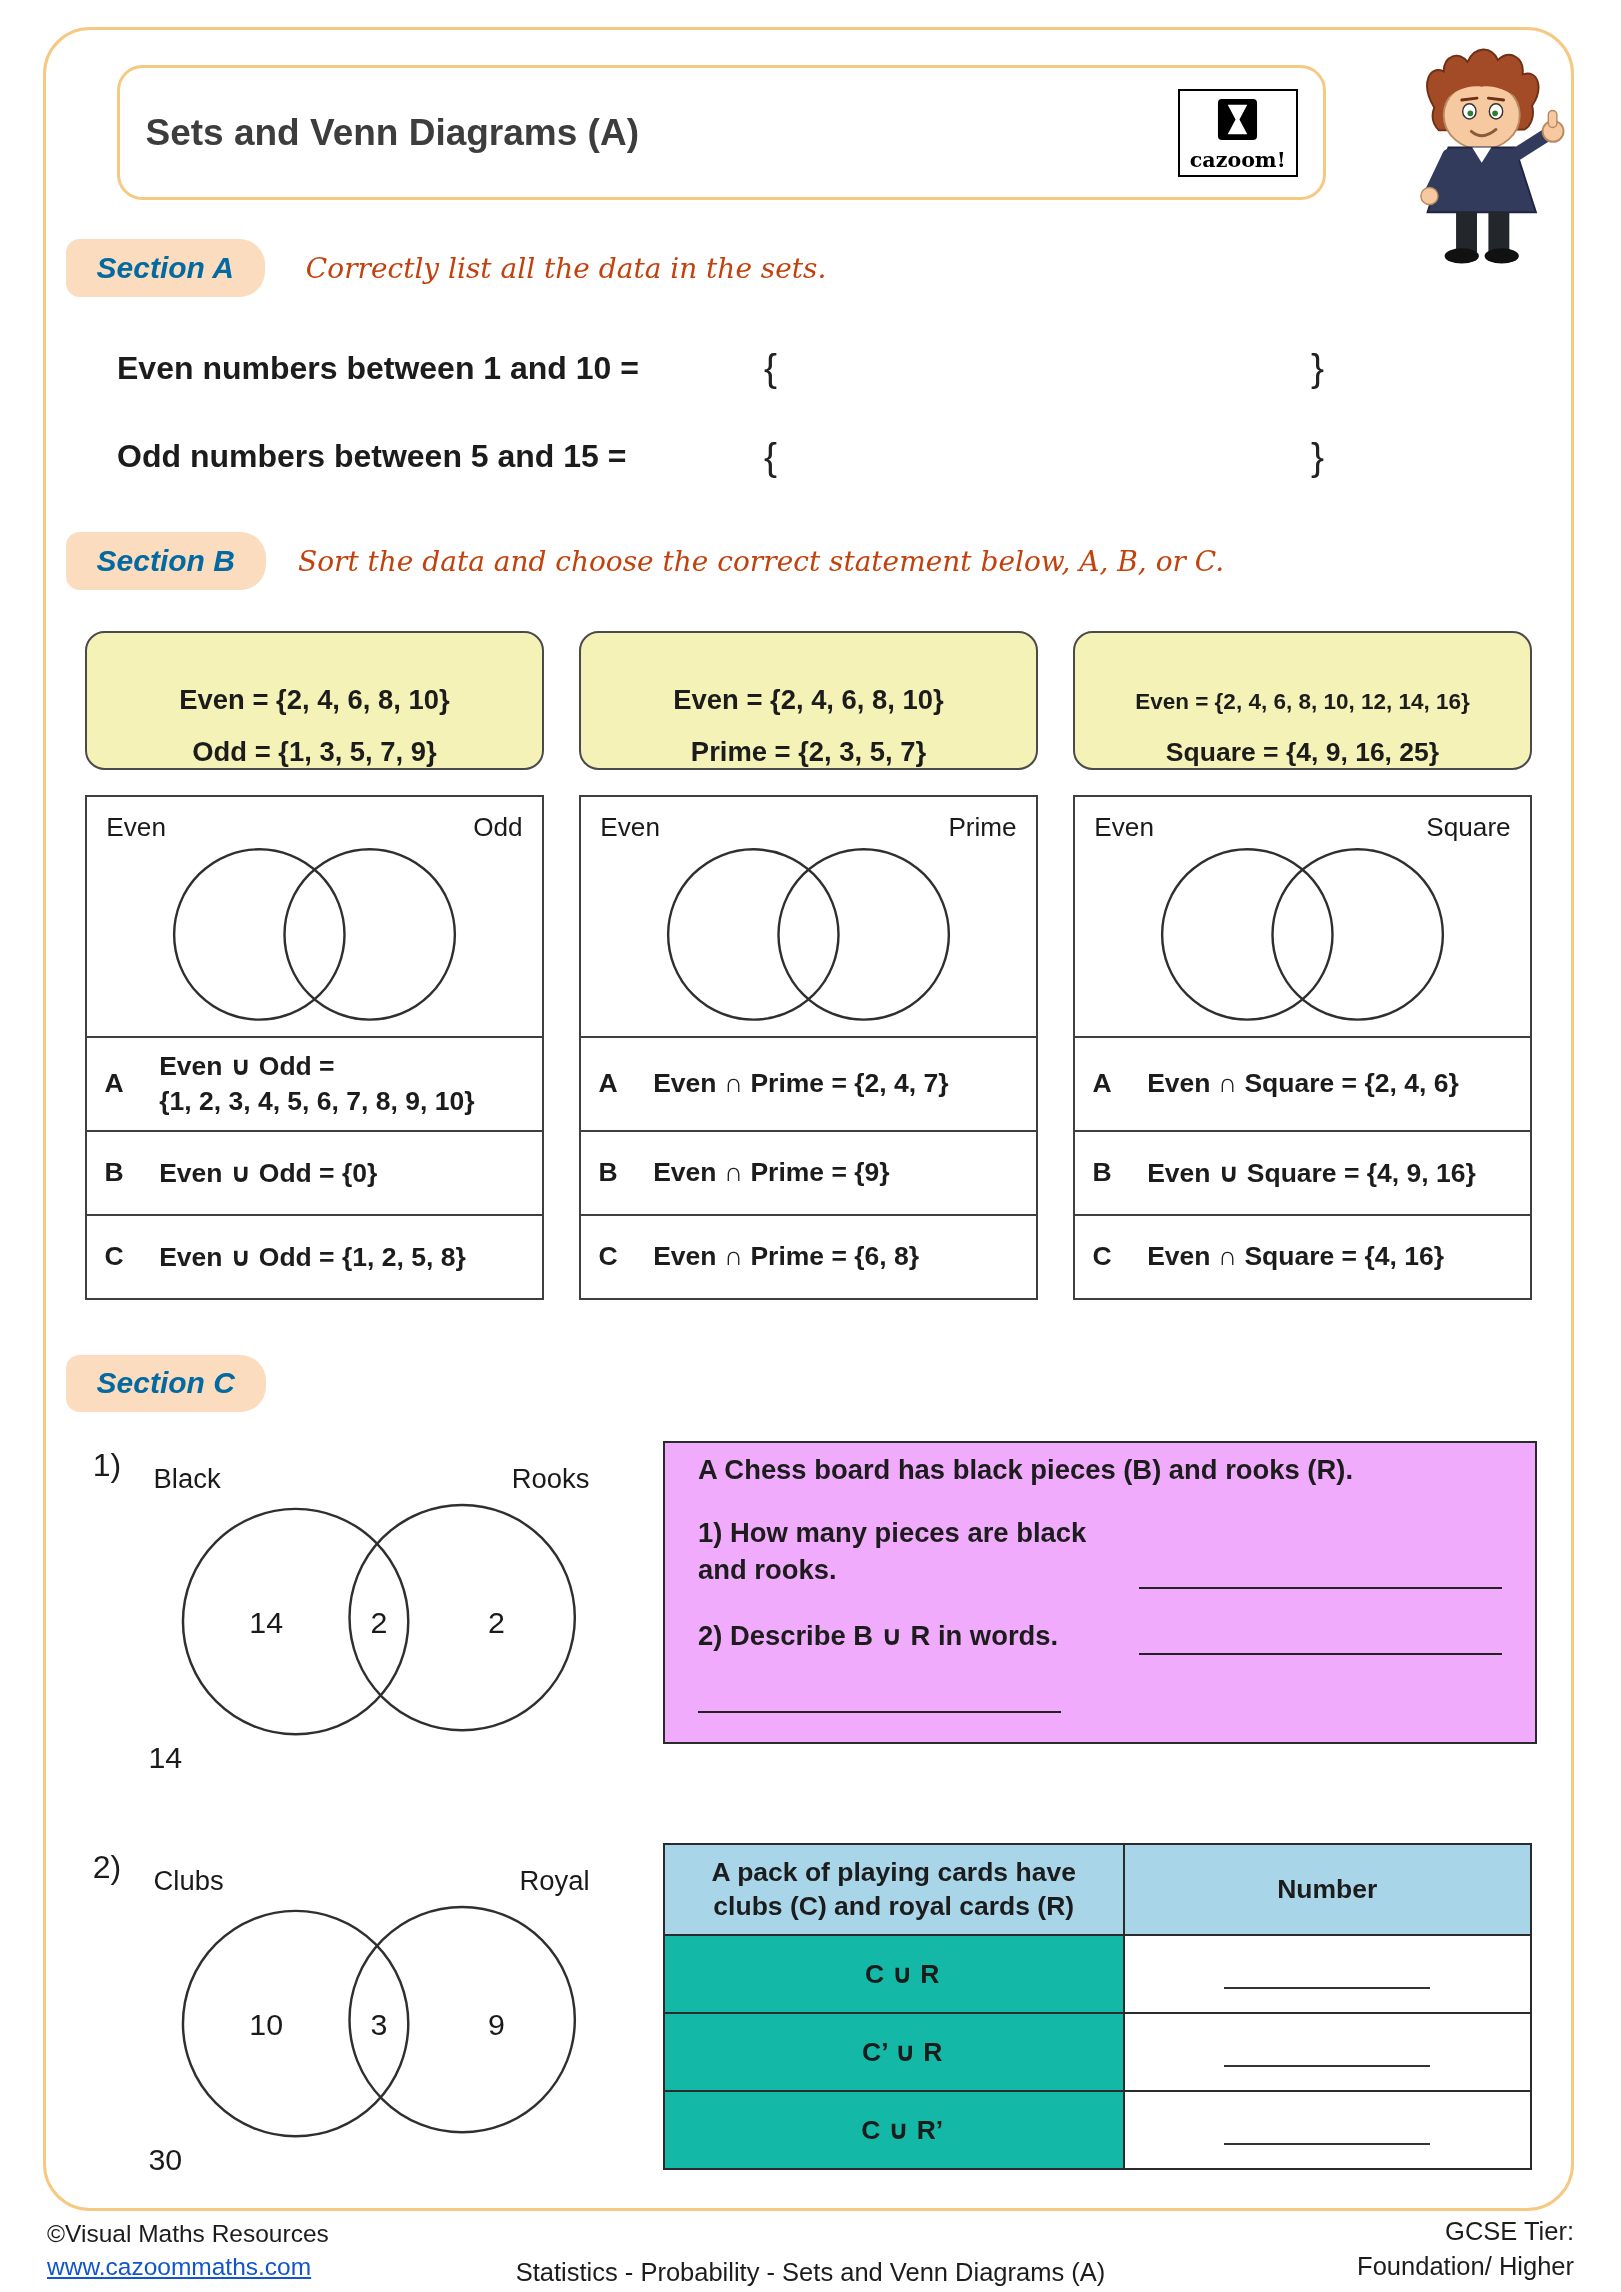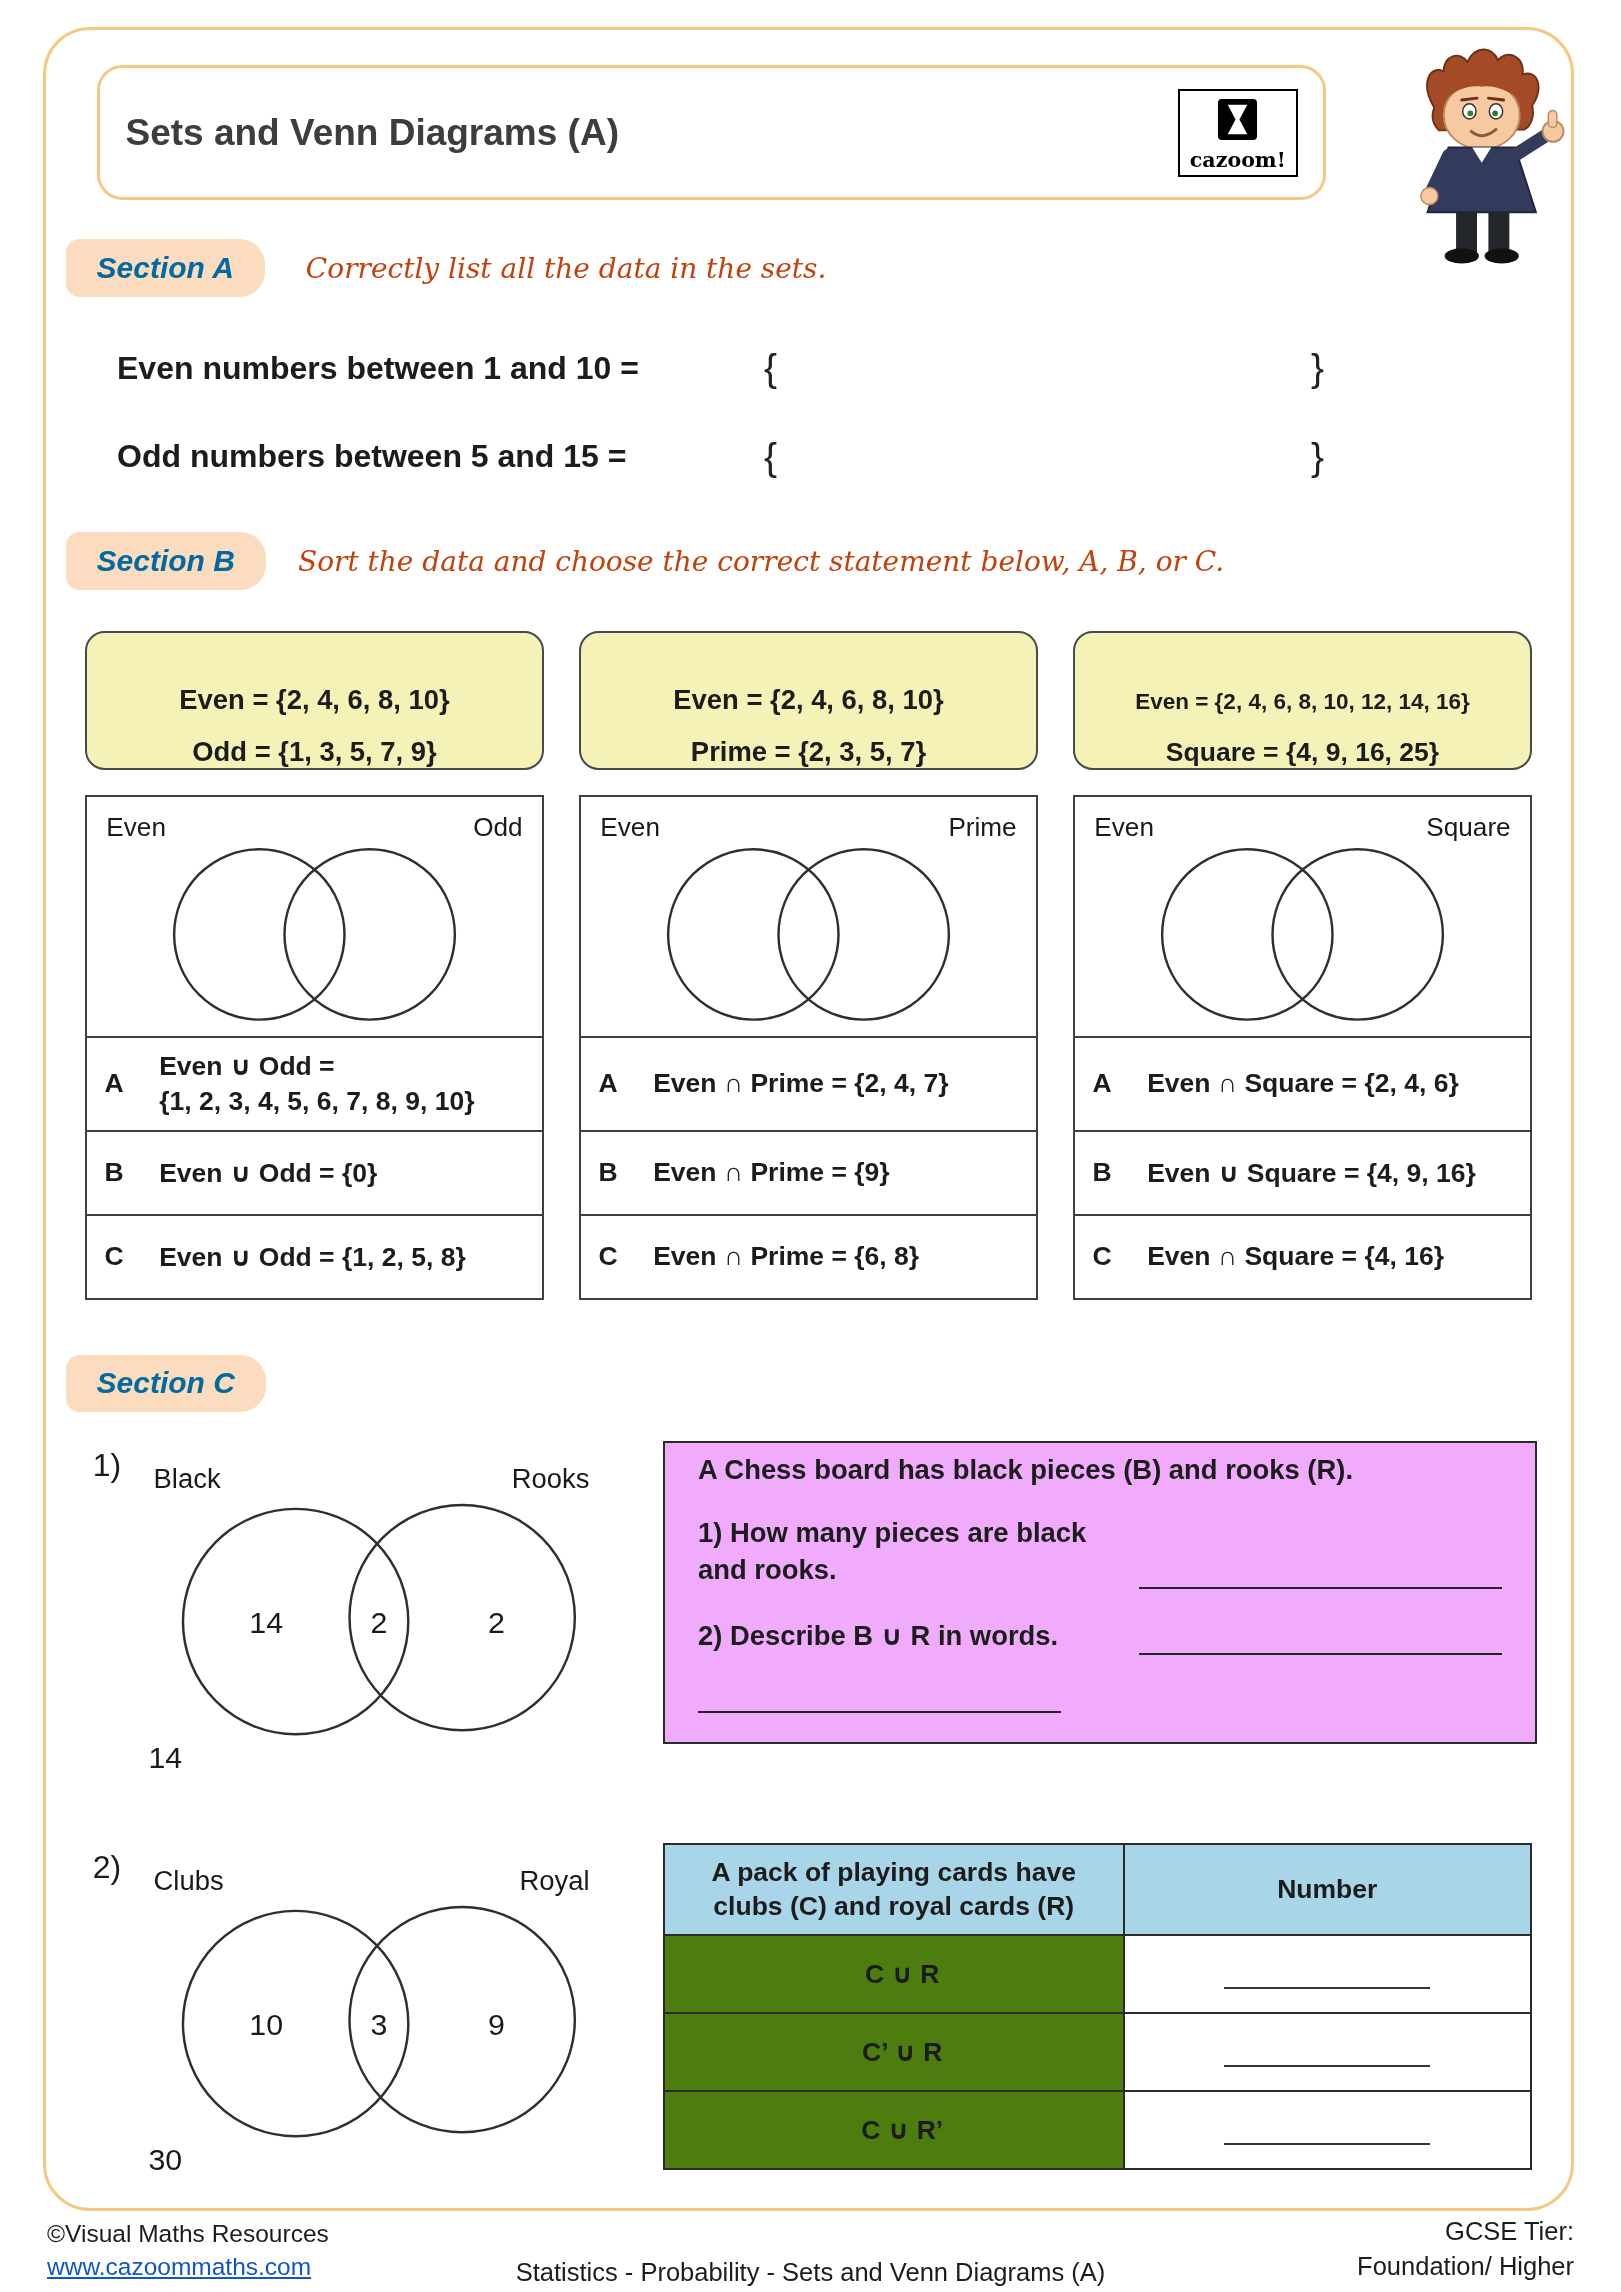--- a/index.html
+++ b/index.html
@@ -16,7 +16,7 @@
   
   .header-box {
     display:flex; justify-content:space-between; align-items:center;
-    margin:35px 245px 0 51px; border:3.9px solid #F6C983; border-radius:25.5px;
+    margin:35px 245px 0 71px; border:3.9px solid #F6C983; border-radius:25.5px;
     padding:11.8px 25.5px; min-height:135px;
   }
   .page-title { font-size:37px; font-weight:bold; color:#3d3d3d; }

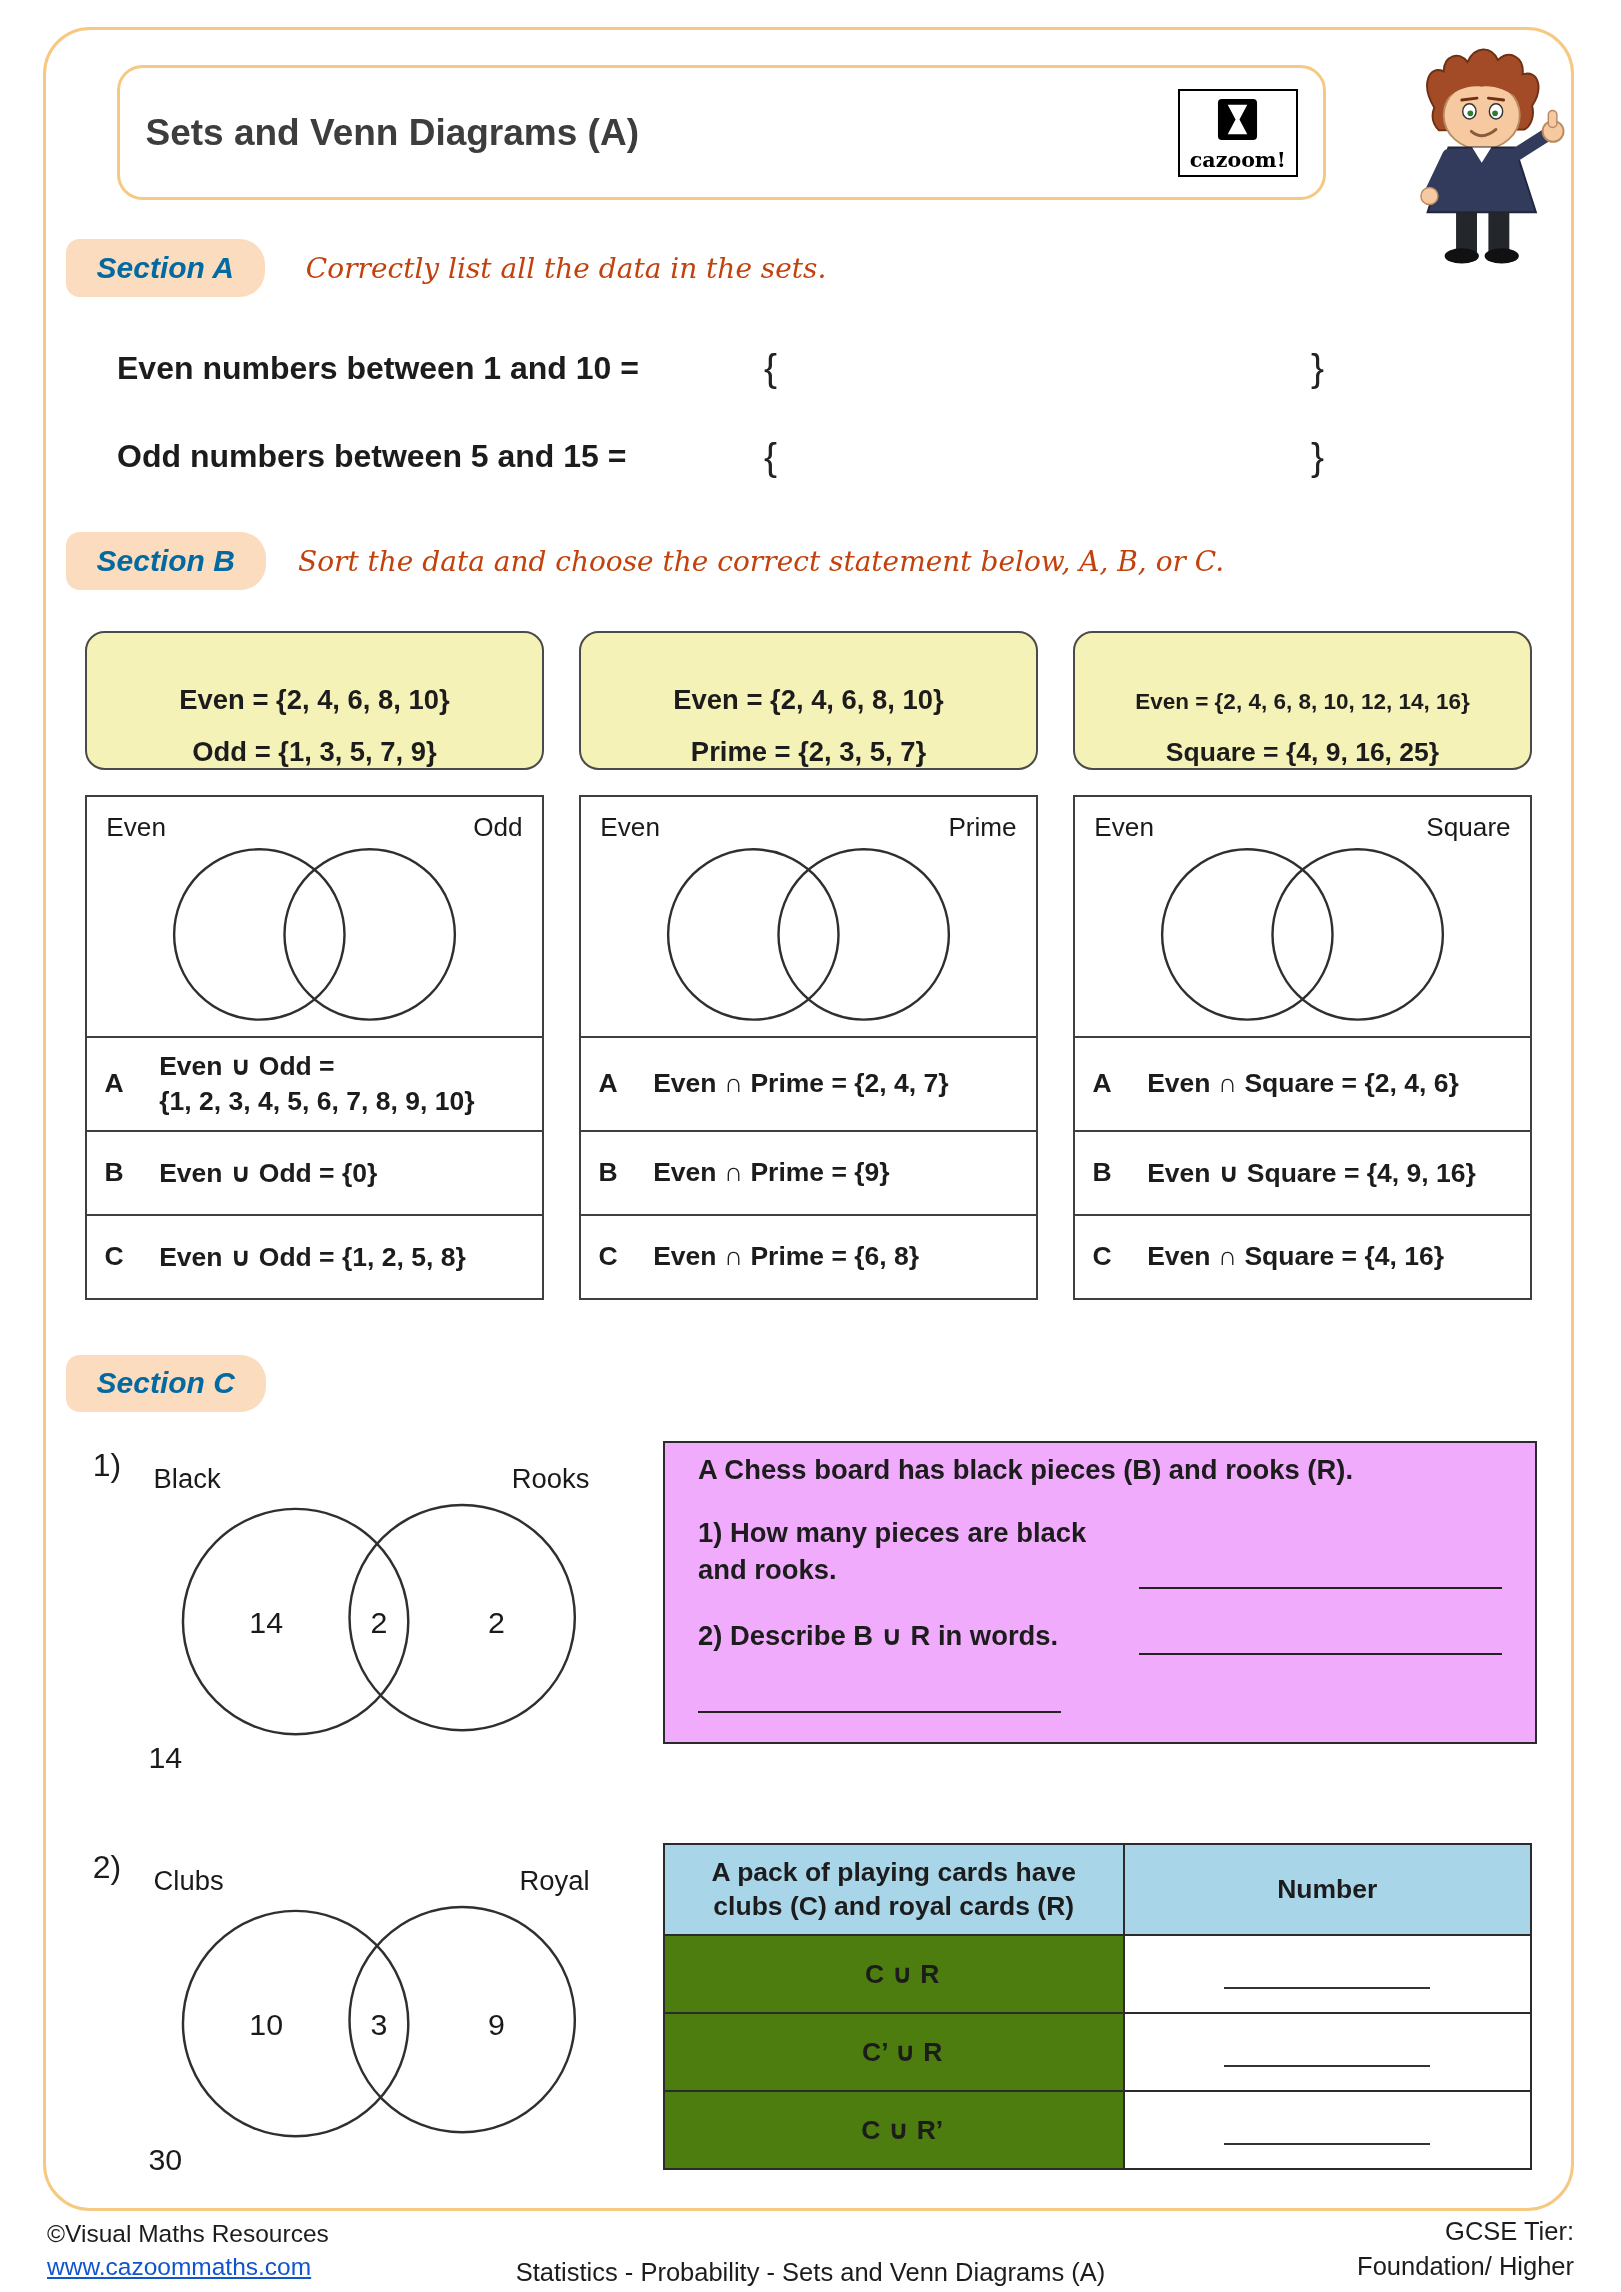--- a/index.html
+++ b/index.html
@@ -71,7 +71,7 @@
   .cards-table td { border:2.9px solid #2b2b2b; font-weight:bold; font-size:26.5px; text-align:center; vertical-align:middle; }
   .th-left  { background:#A9D5E9; width:53%; padding:9.8px 25.5px; height:90px; line-height:1.3; }
   .th-right { background:#A9D5E9; height:90px; }
-  .cell-label { background:#4d7c0f; height:78px;padding-left:18px; }
+  .cell-label { background:#14b8a6; height:78px;padding-left:18px; }
   .cell-answer { background:#ffffff; height:78px; }
   .num-line { width:206px; height:25.5px; border-bottom:2px solid #333; margin:5.9px auto 0; }
   

